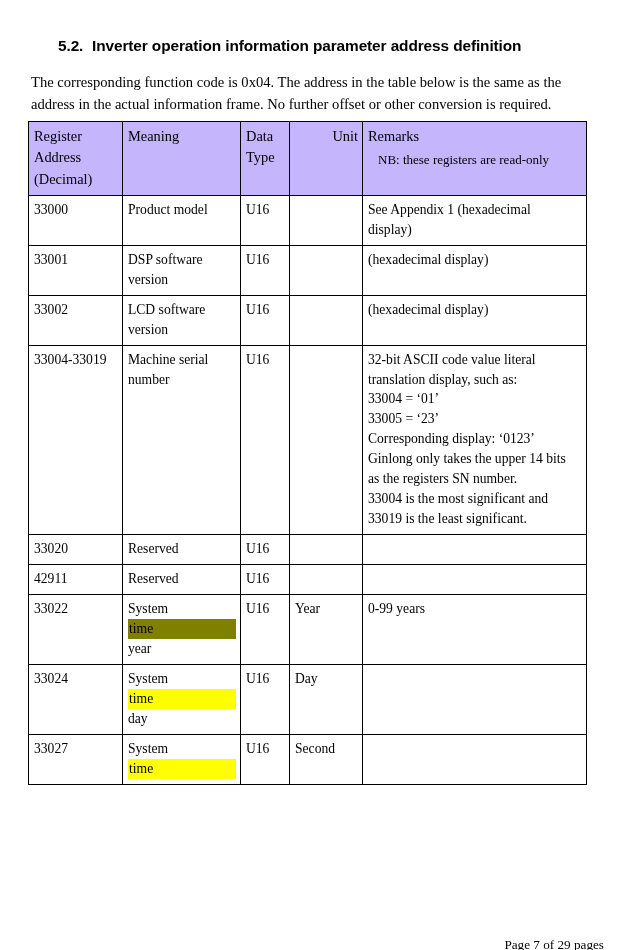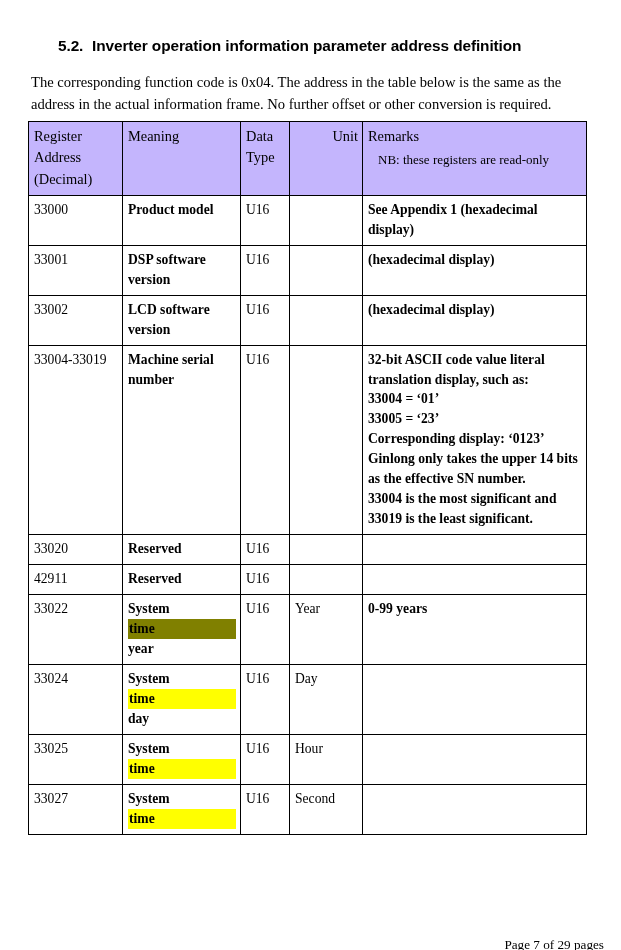--- a/index.html
+++ b/index.html
@@ -85,7 +85,7 @@
   col.c-unit  { width: 73px; }
   col.c-rem   { width: 224px; }
 
-  .cell-lines span { display: block; font-weight: bold; }
+  .cell-lines span { display: block; }
   .hl {
     background: #ffff00;
     padding: 0 1px;

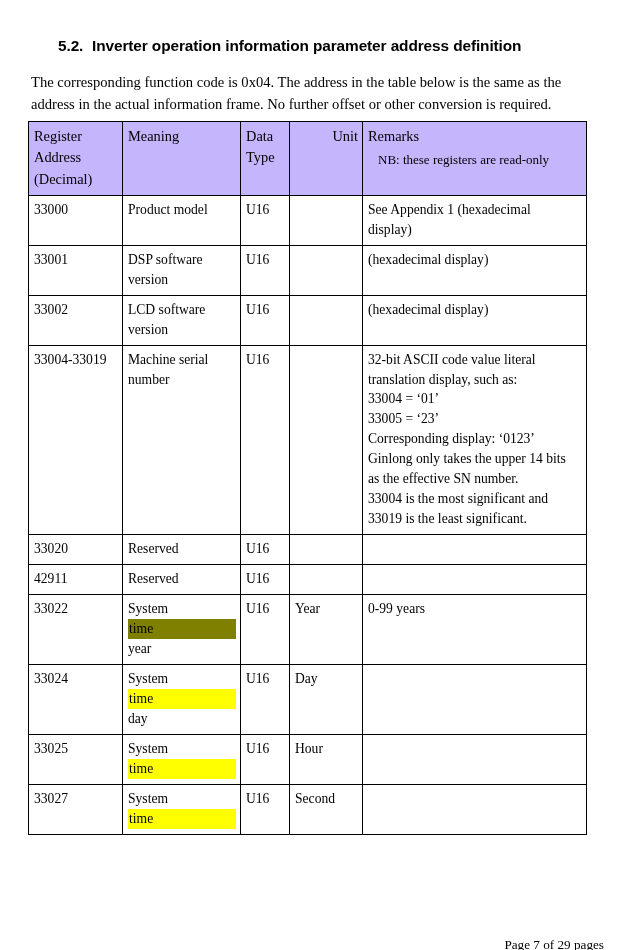--- a/index.html
+++ b/index.html
@@ -197,7 +197,7 @@
             <span>33005 = ‘23’</span>
             <span>Corresponding display: ‘0123’</span>
             <span>Ginlong only takes the upper 14 bits</span>
-            <span>as the effective SN number.</span>
+            <span>as the registers SN number.</span>
             <span>33004 is the most significant and</span>
             <span>33019 is the least significant.</span>
           </td>

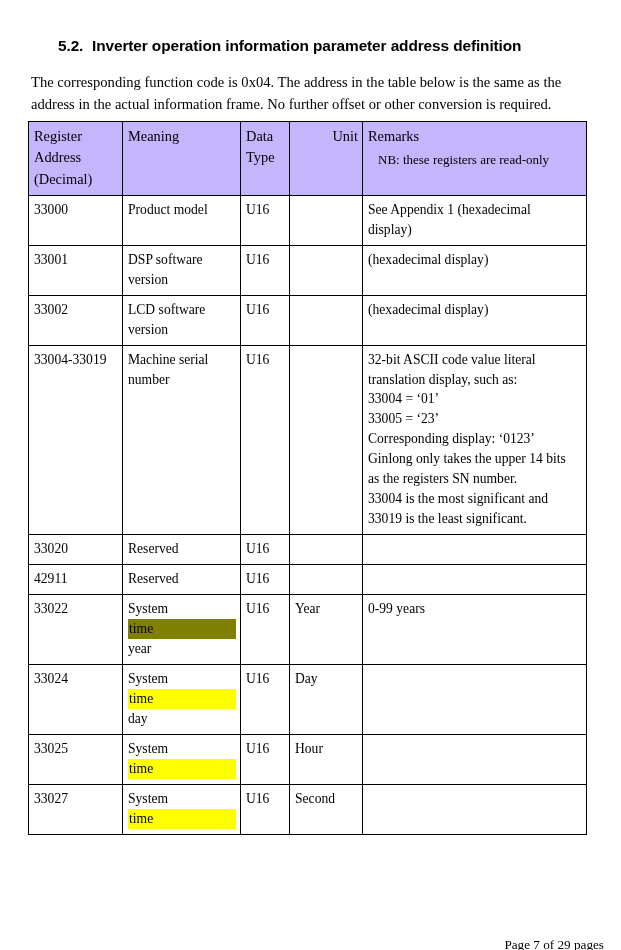--- a/index.html
+++ b/index.html
@@ -241,15 +241,6 @@
           <td class="cell-lines"></td>
         </tr>
         <tr>
-          <td>33025</td>
-          <td class="cell-lines">
-            <span>System <span class="hl">time</span></span>
-          </td>
-          <td>U16</td>
-          <td>Hour</td>
-          <td class="cell-lines"></td>
-        </tr>
-        <tr>
           <td>33027</td>
           <td class="cell-lines">
             <span>System <span class="hl">time</span></span>

